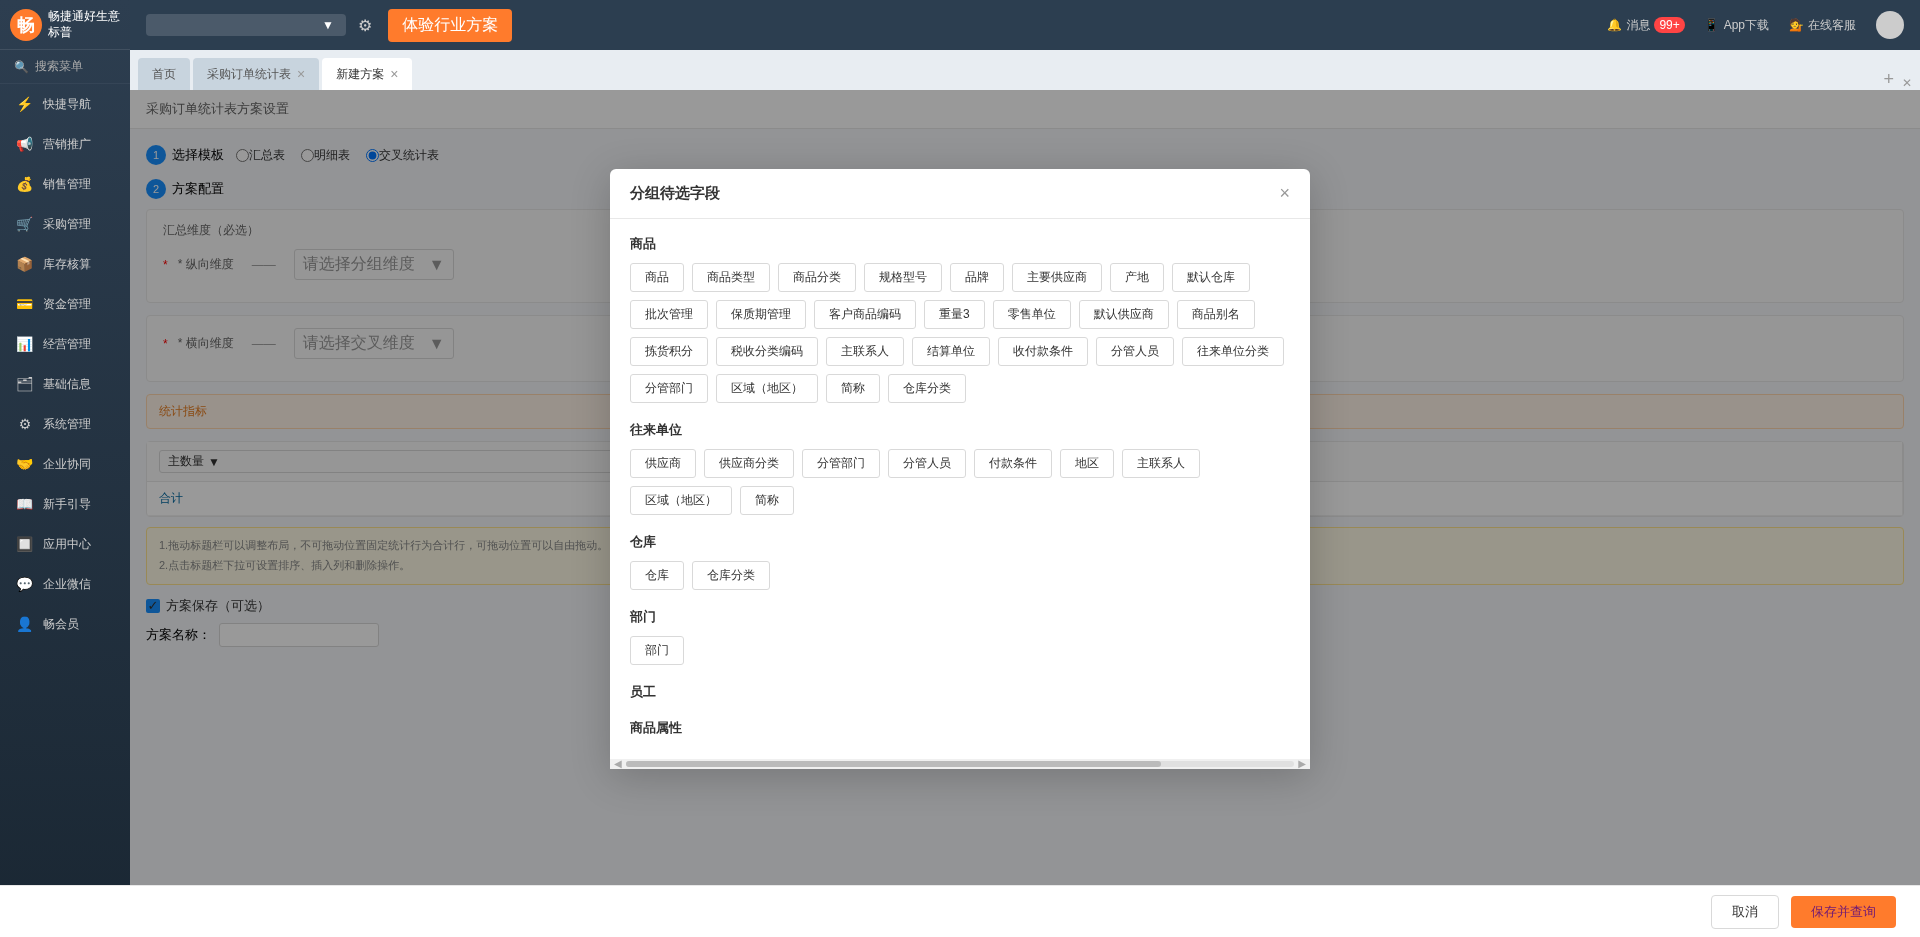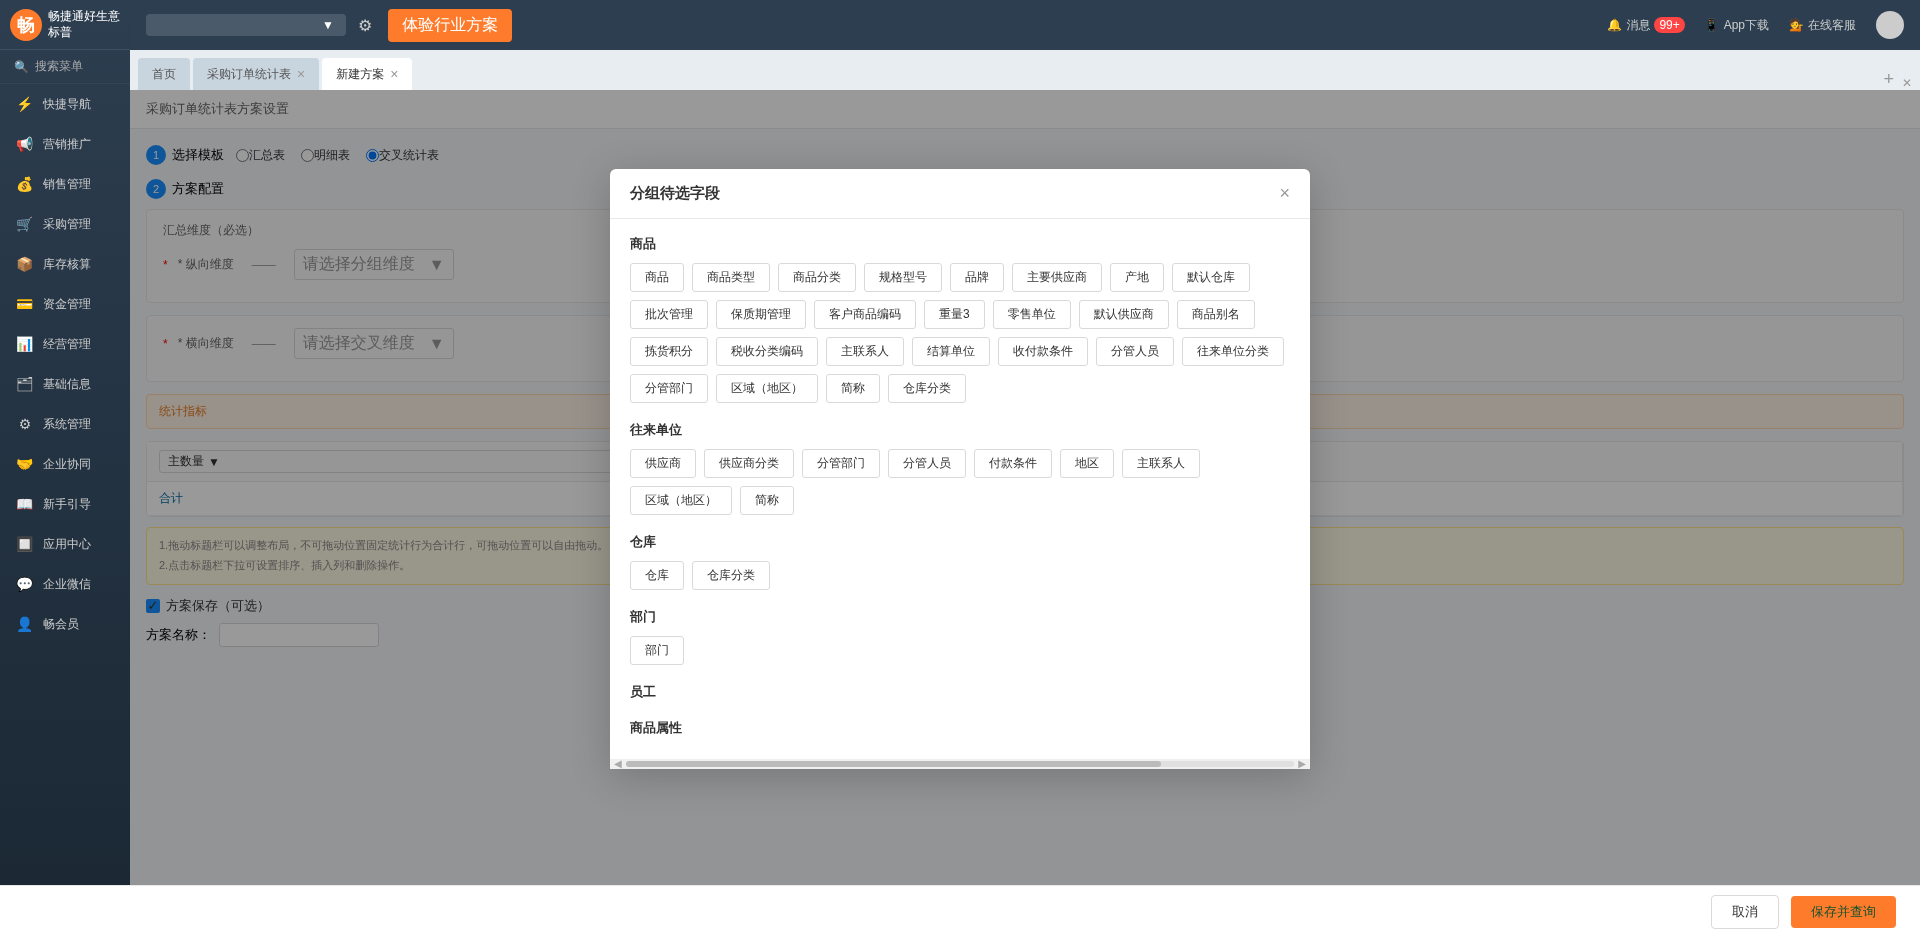--- a/index.html
+++ b/index.html
@@ -175,7 +175,7 @@
       padding: 0 24px; gap: 12px; z-index: 400;
     }
     .btn-cancel { padding: 7px 20px; border: 1px solid #d9d9d9; border-radius: 4px; background: white; color: #333; font-size: 13px; cursor: pointer; }
-    .btn-primary { padding: 7px 20px; border: none; border-radius: 4px; background: #ff7b2c; color: #14532d; font-size: 13px; cursor: pointer; }
+    .btn-primary { padding: 7px 20px; border: none; border-radius: 4px; background: #ff7b2c; color: #701a75; font-size: 13px; cursor: pointer; }
   </style>
 </head>
 <body>

